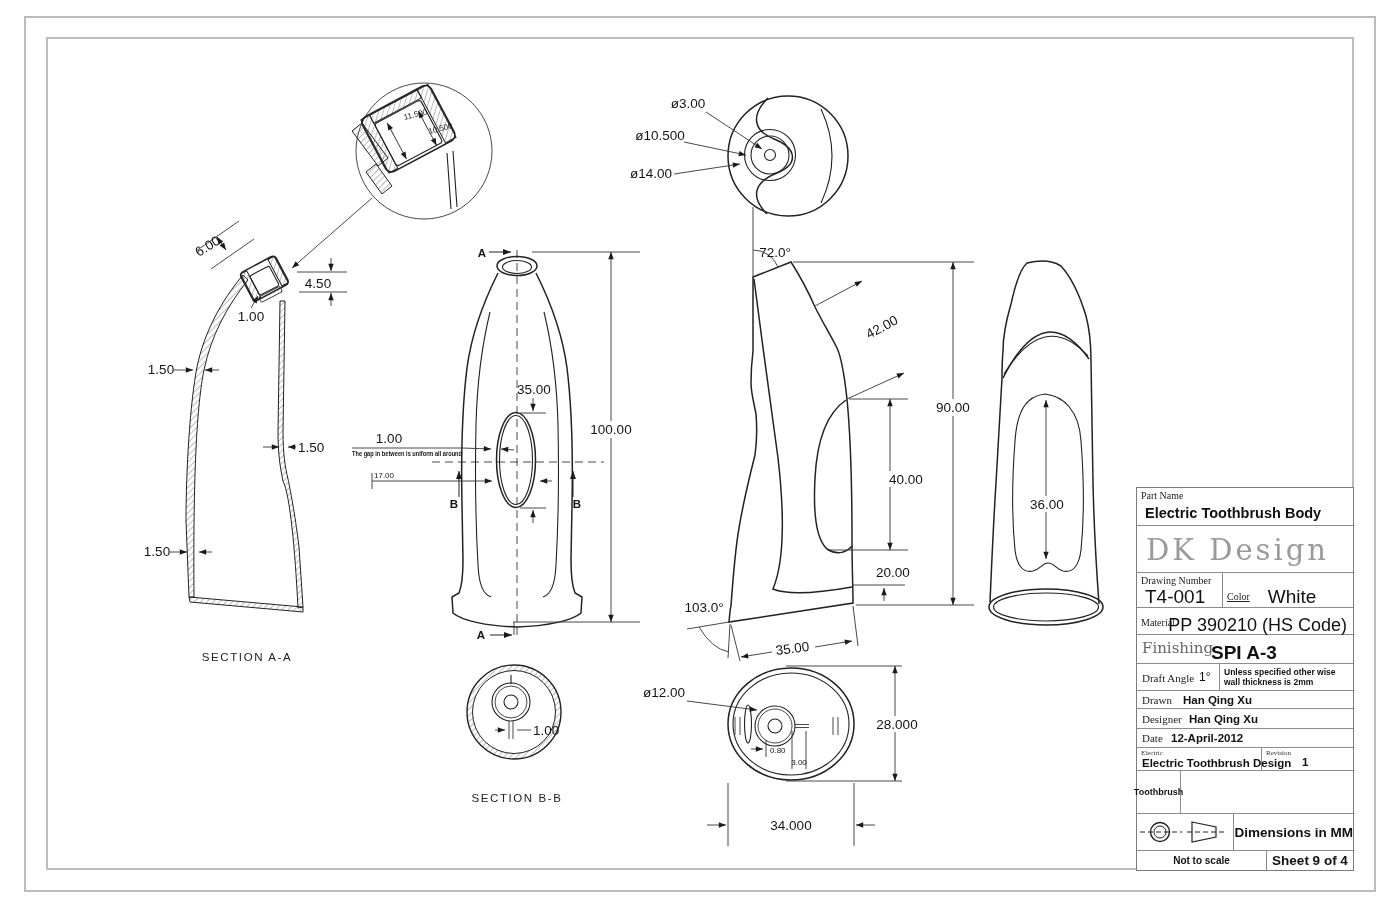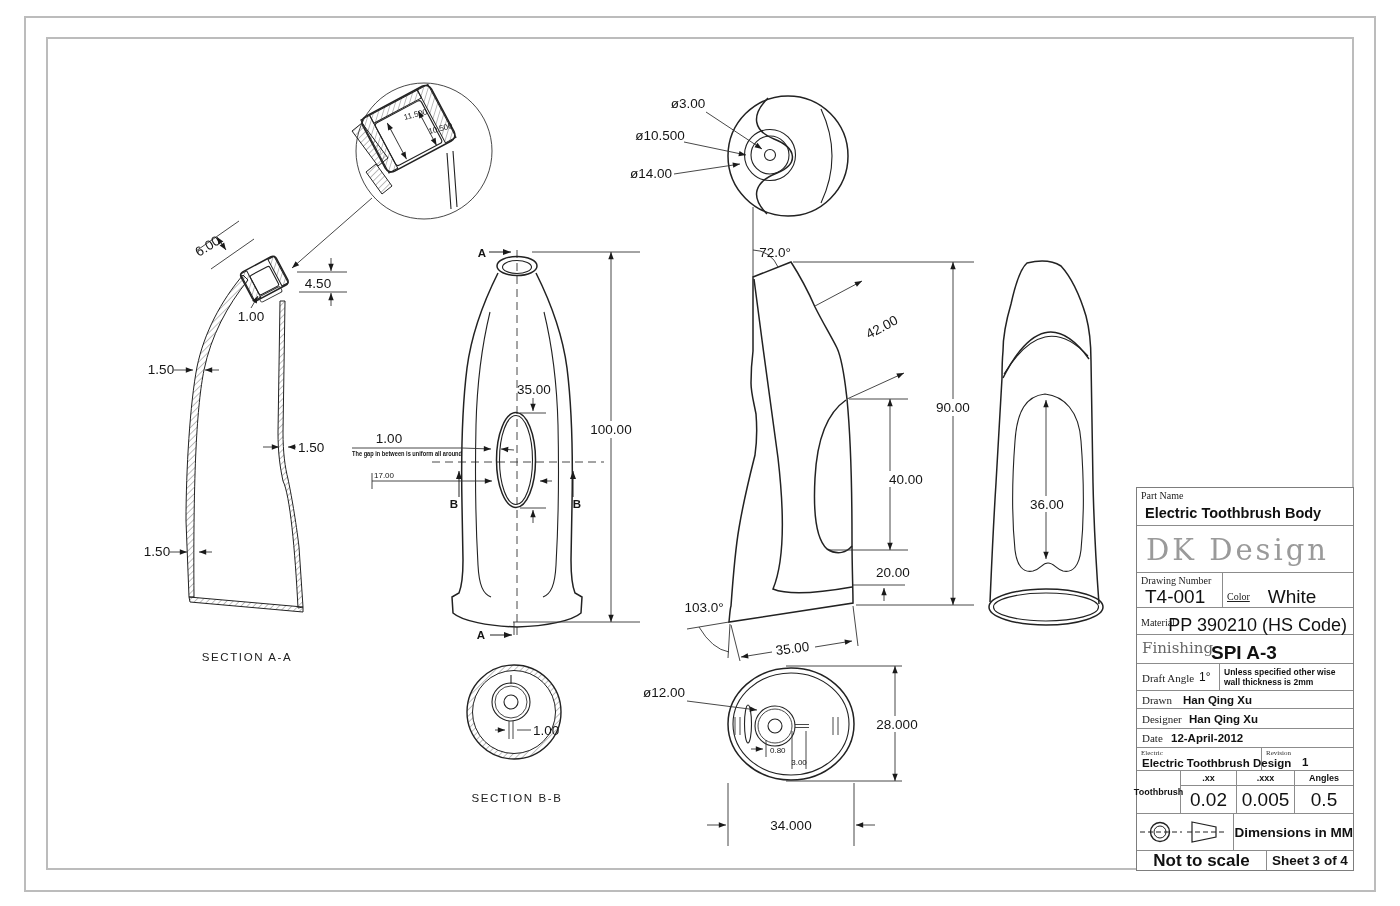--- a/index.html
+++ b/index.html
@@ -410,14 +410,6 @@
 
   <div class="row r-tol">
     <div class="tol-label">Toothbrush</div>
-    <div class="tol-grid">
-      <div class="tol-h">.xx</div>
-      <div class="tol-h">.xxx</div>
-      <div class="tol-h">Angles</div>
-      <div class="tol-v">0.02</div>
-      <div class="tol-v">0.005</div>
-      <div class="tol-v">0.5</div>
-    </div>
   </div>
 
   <div class="row r-sym">

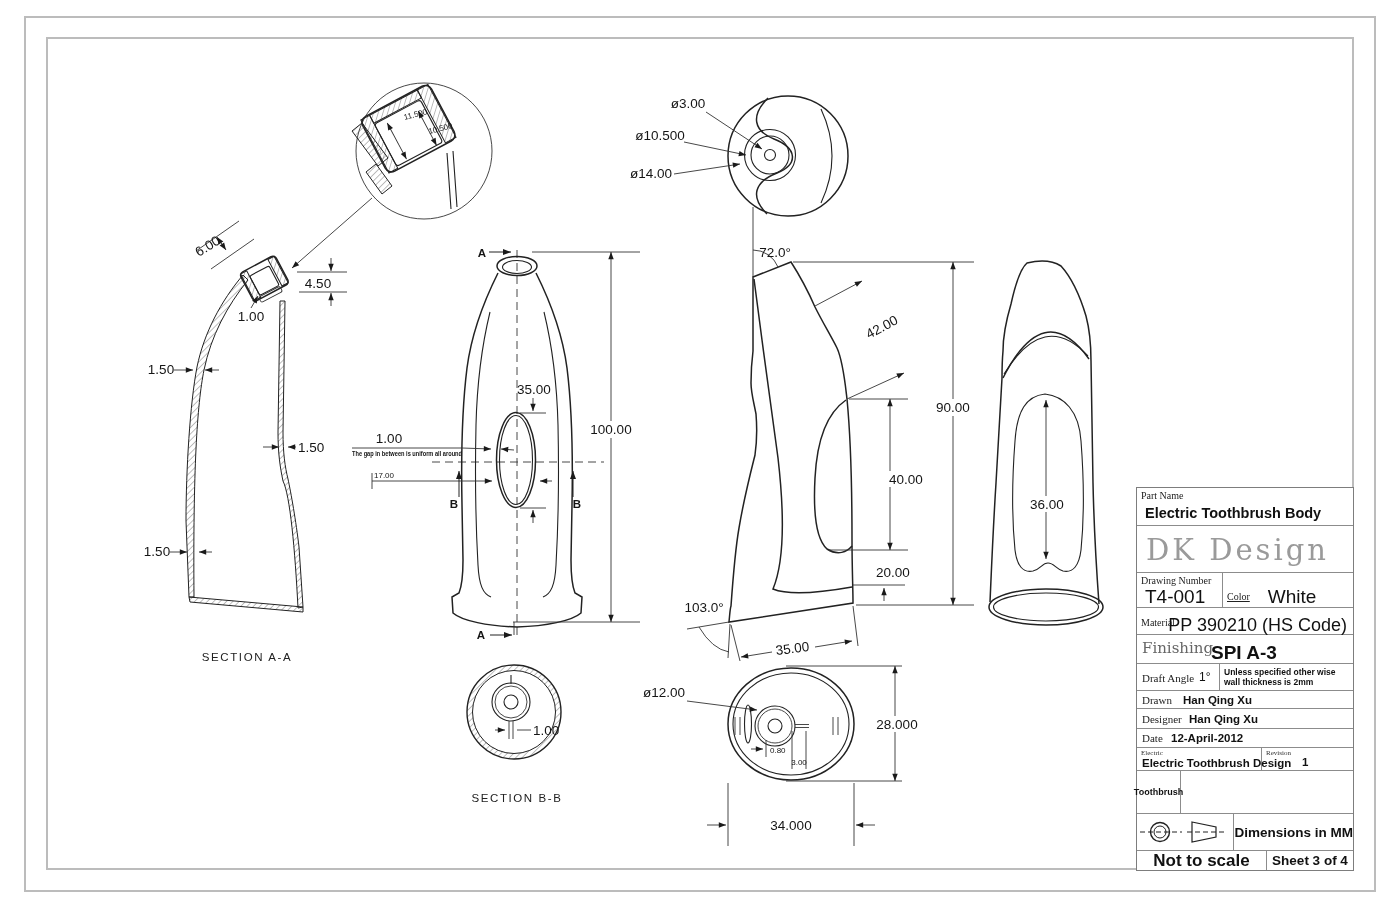--- a/index.html
+++ b/index.html
@@ -75,7 +75,7 @@
              font-size:13.5px;font-weight:bold;white-space:nowrap;}
   .r-notes{height:19px;display:flex;}
   .r-notes .c1{width:129px;border-right:1px solid #8c8c8c;display:flex;align-items:center;
-               justify-content:center;font-size:17px;font-weight:bold;}
+               justify-content:center;font-size:10px;font-weight:bold;}
   .r-notes .c2{flex:1;display:flex;align-items:center;justify-content:center;
                font-size:13.5px;font-weight:bold;}
 </style>

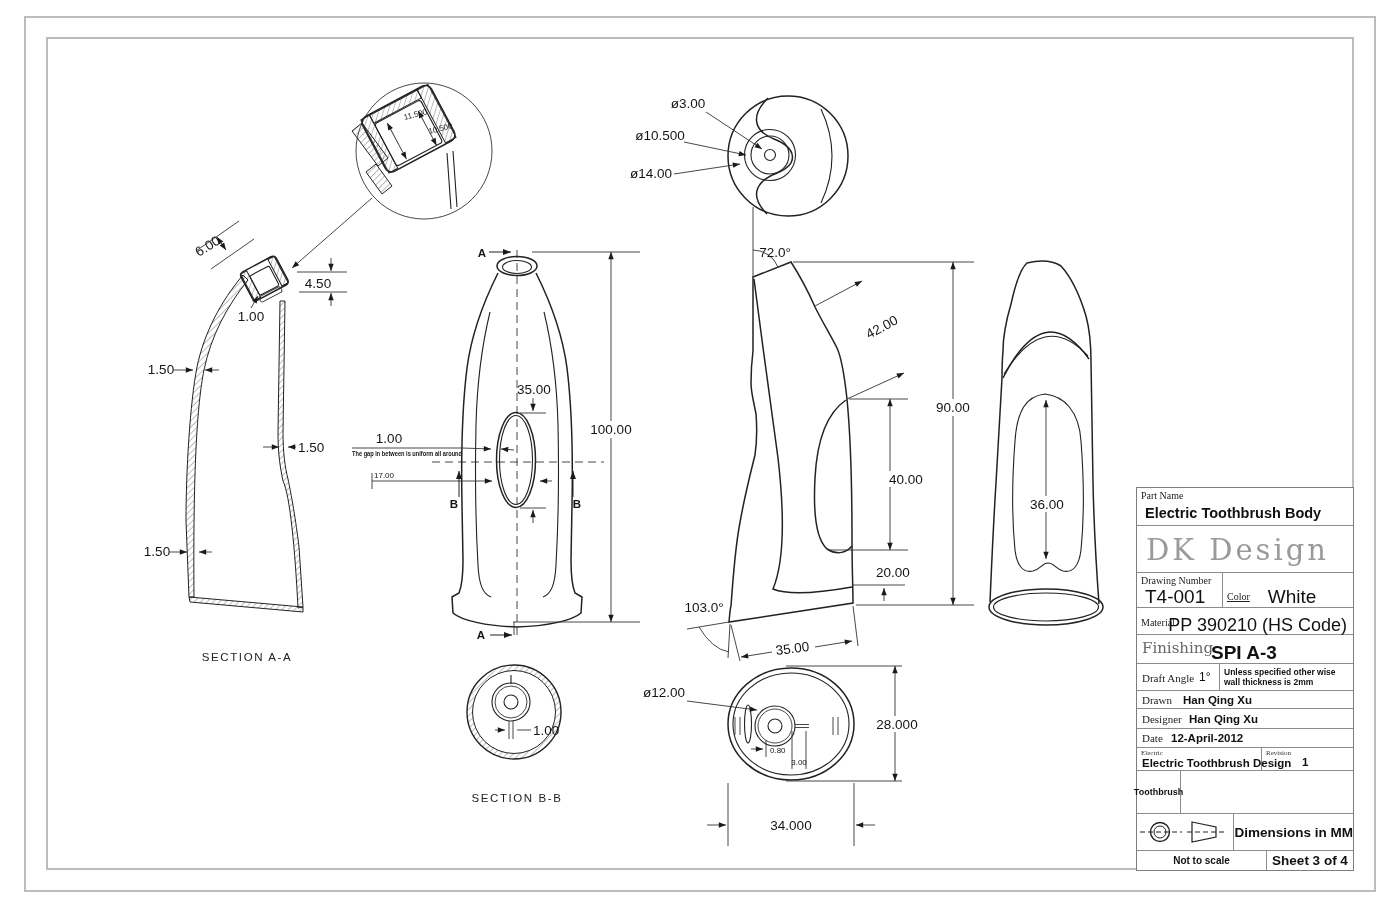--- a/index.html
+++ b/index.html
@@ -427,7 +427,7 @@
 
   <div class="row r-notes">
     <div class="c1">Not to scale</div>
-    <div class="c2">Sheet 3 of 4</div>
+    <div class="c2">Sheet 9 of 4</div>
   </div>
 </div>
 

